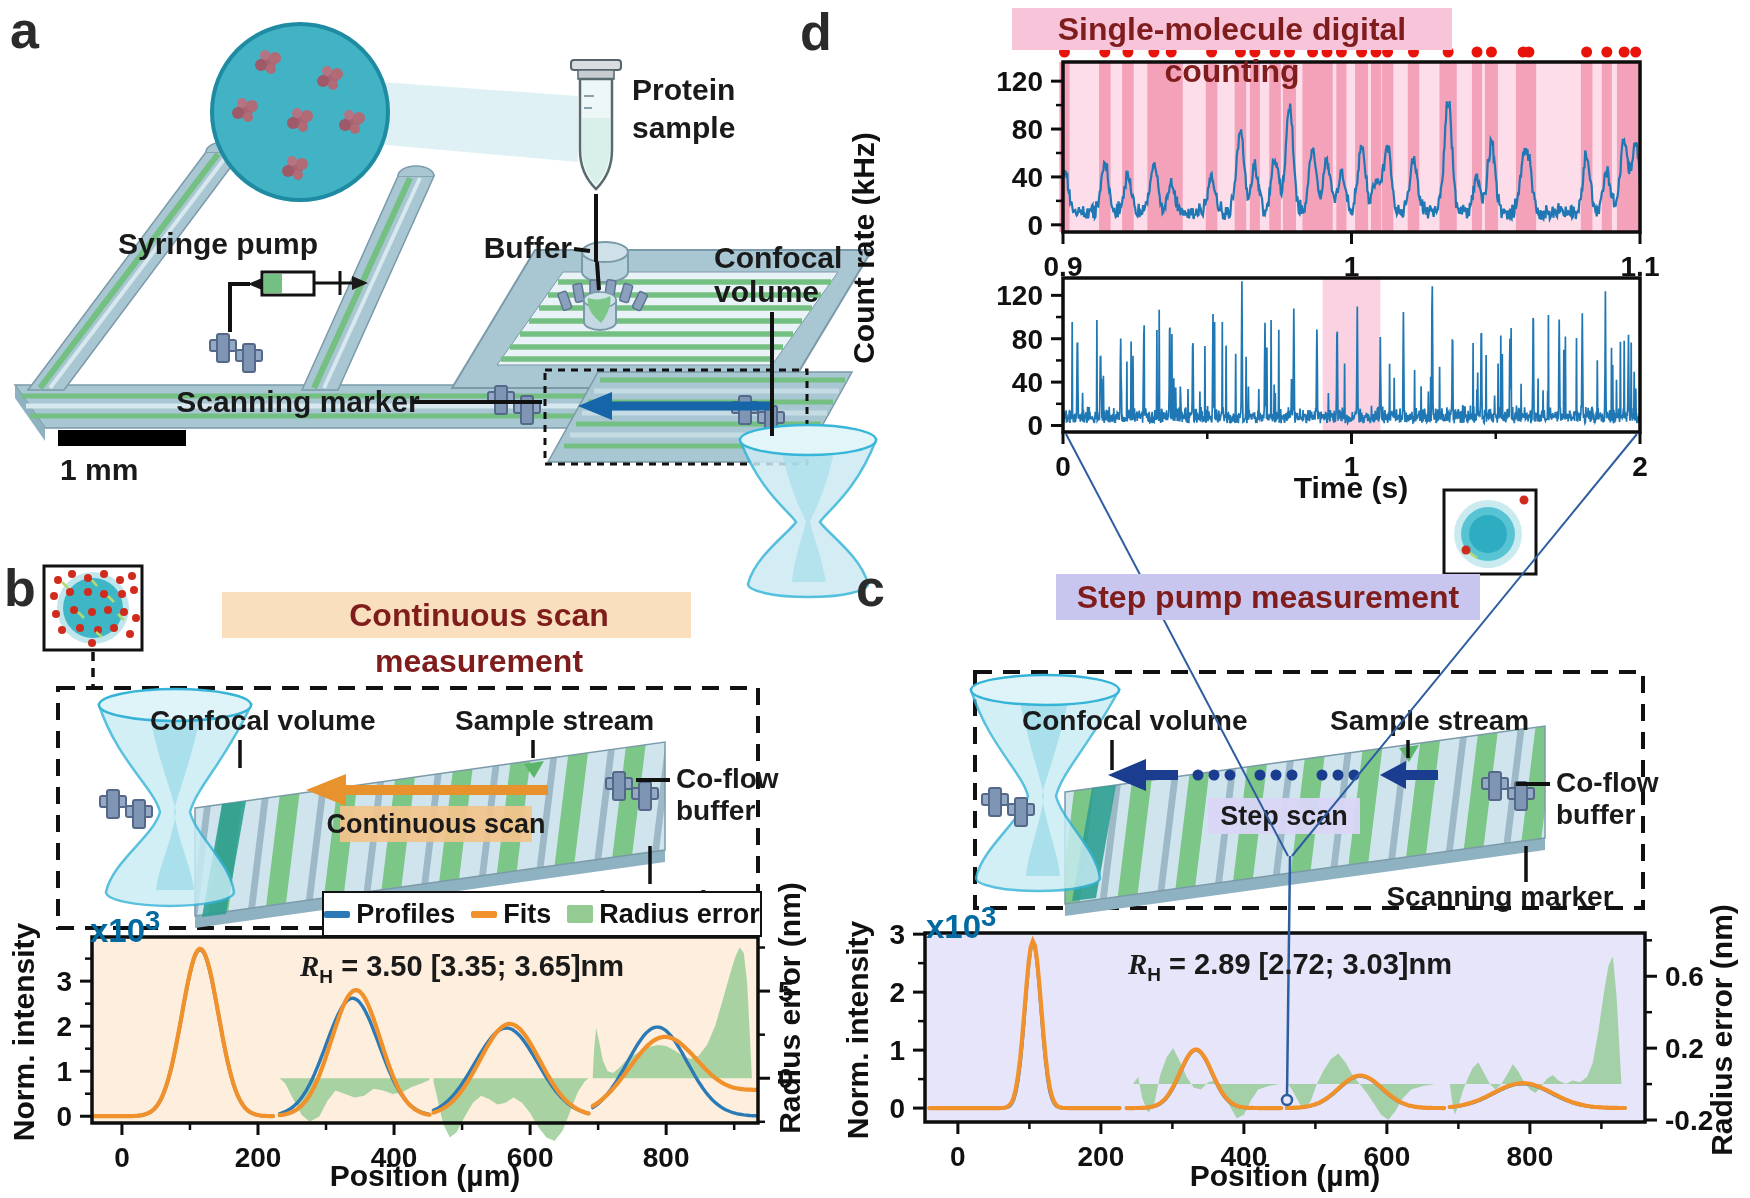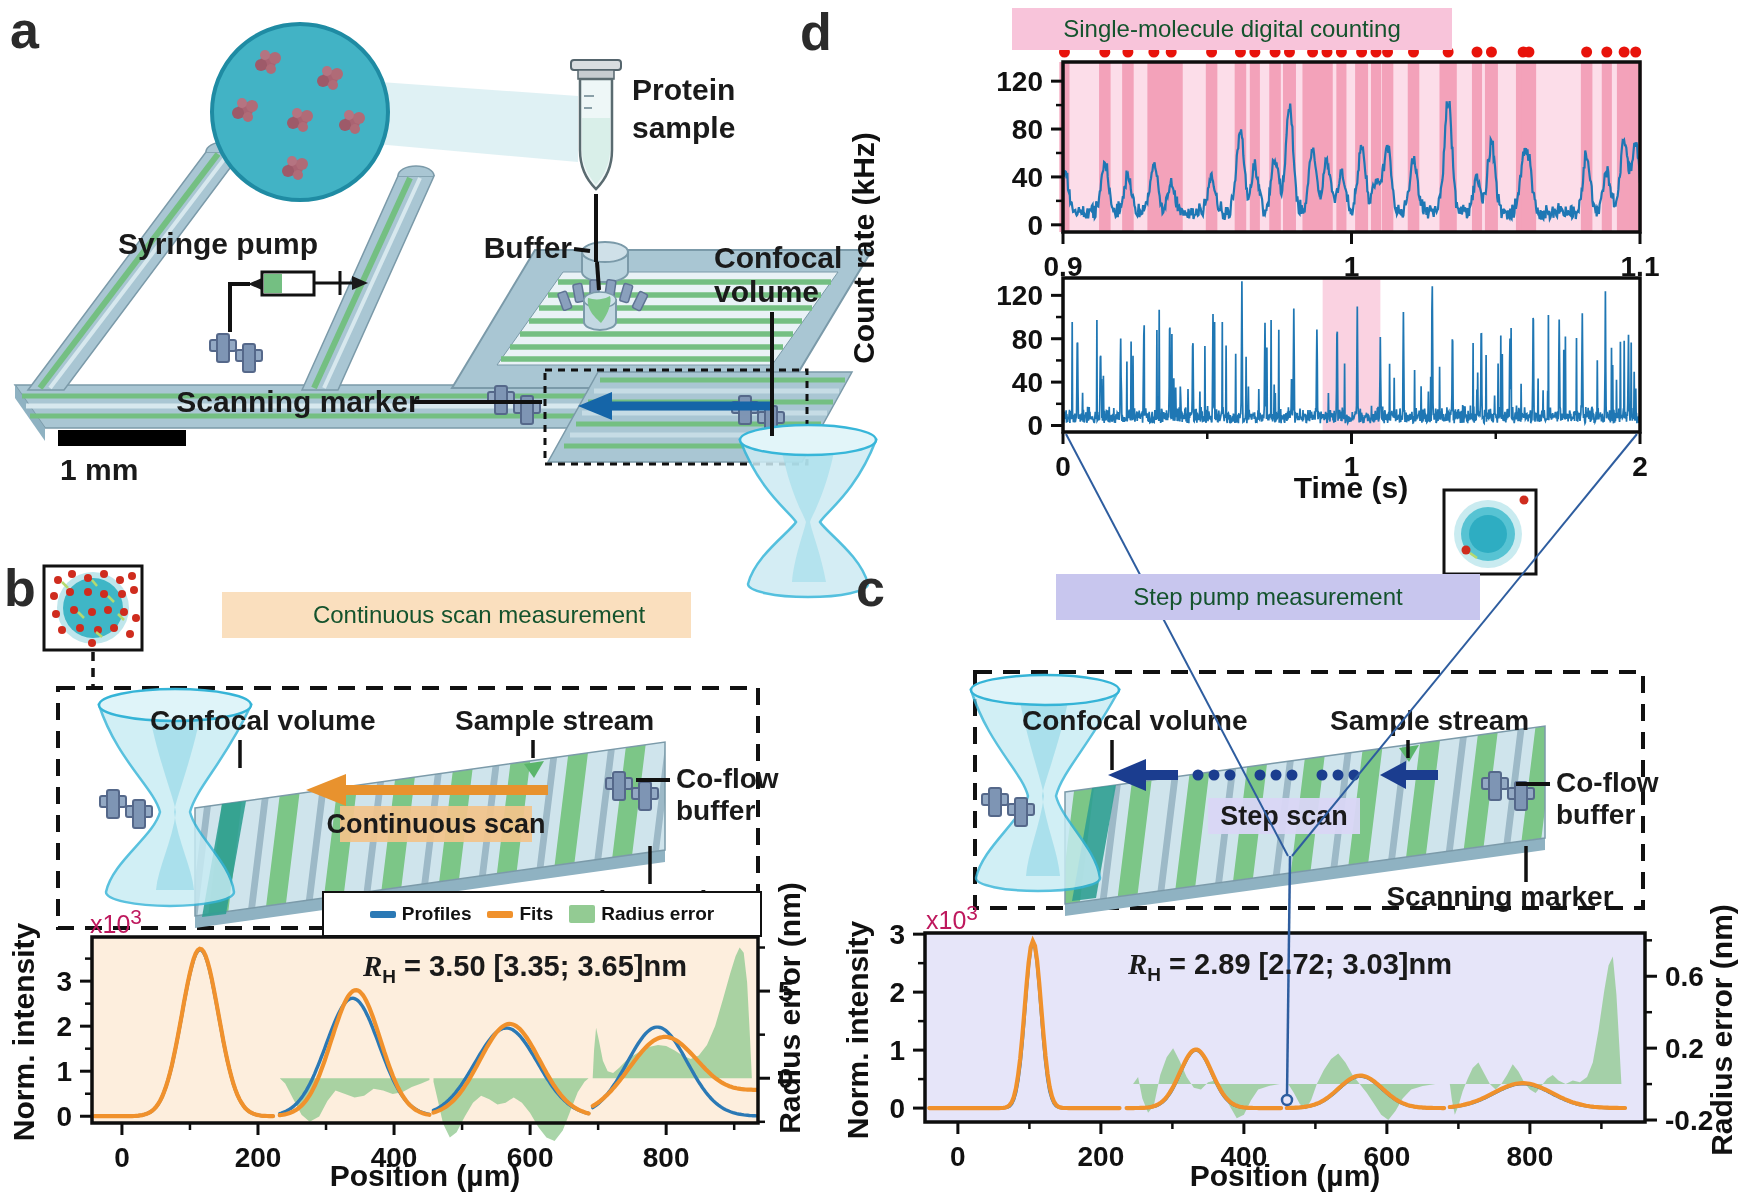--- a/index.html
+++ b/index.html
@@ -9,7 +9,7 @@
   .ltr{font-size:52px;font-weight:700;fill:#2b2b2b;}
   .lab{font-size:28px;font-weight:600;fill:#1a1a1a;}
   .axlab{font-size:30px;font-weight:700;fill:#111;}
-  .hdr{position:absolute;text-align:center;font-size:24px;font-weight:400;color:#14532d;}
+  .hdr{position:absolute;text-align:center;font-size:32px;font-weight:700;color:#7f1d1d;}
   .ann{position:absolute;font-size:29px;font-weight:600;color:#1a1a1a;}
   .ann i{font-style:italic;font-family:"Liberation Serif","DejaVu Serif",serif;}
   .ann sub{font-size:19px;}

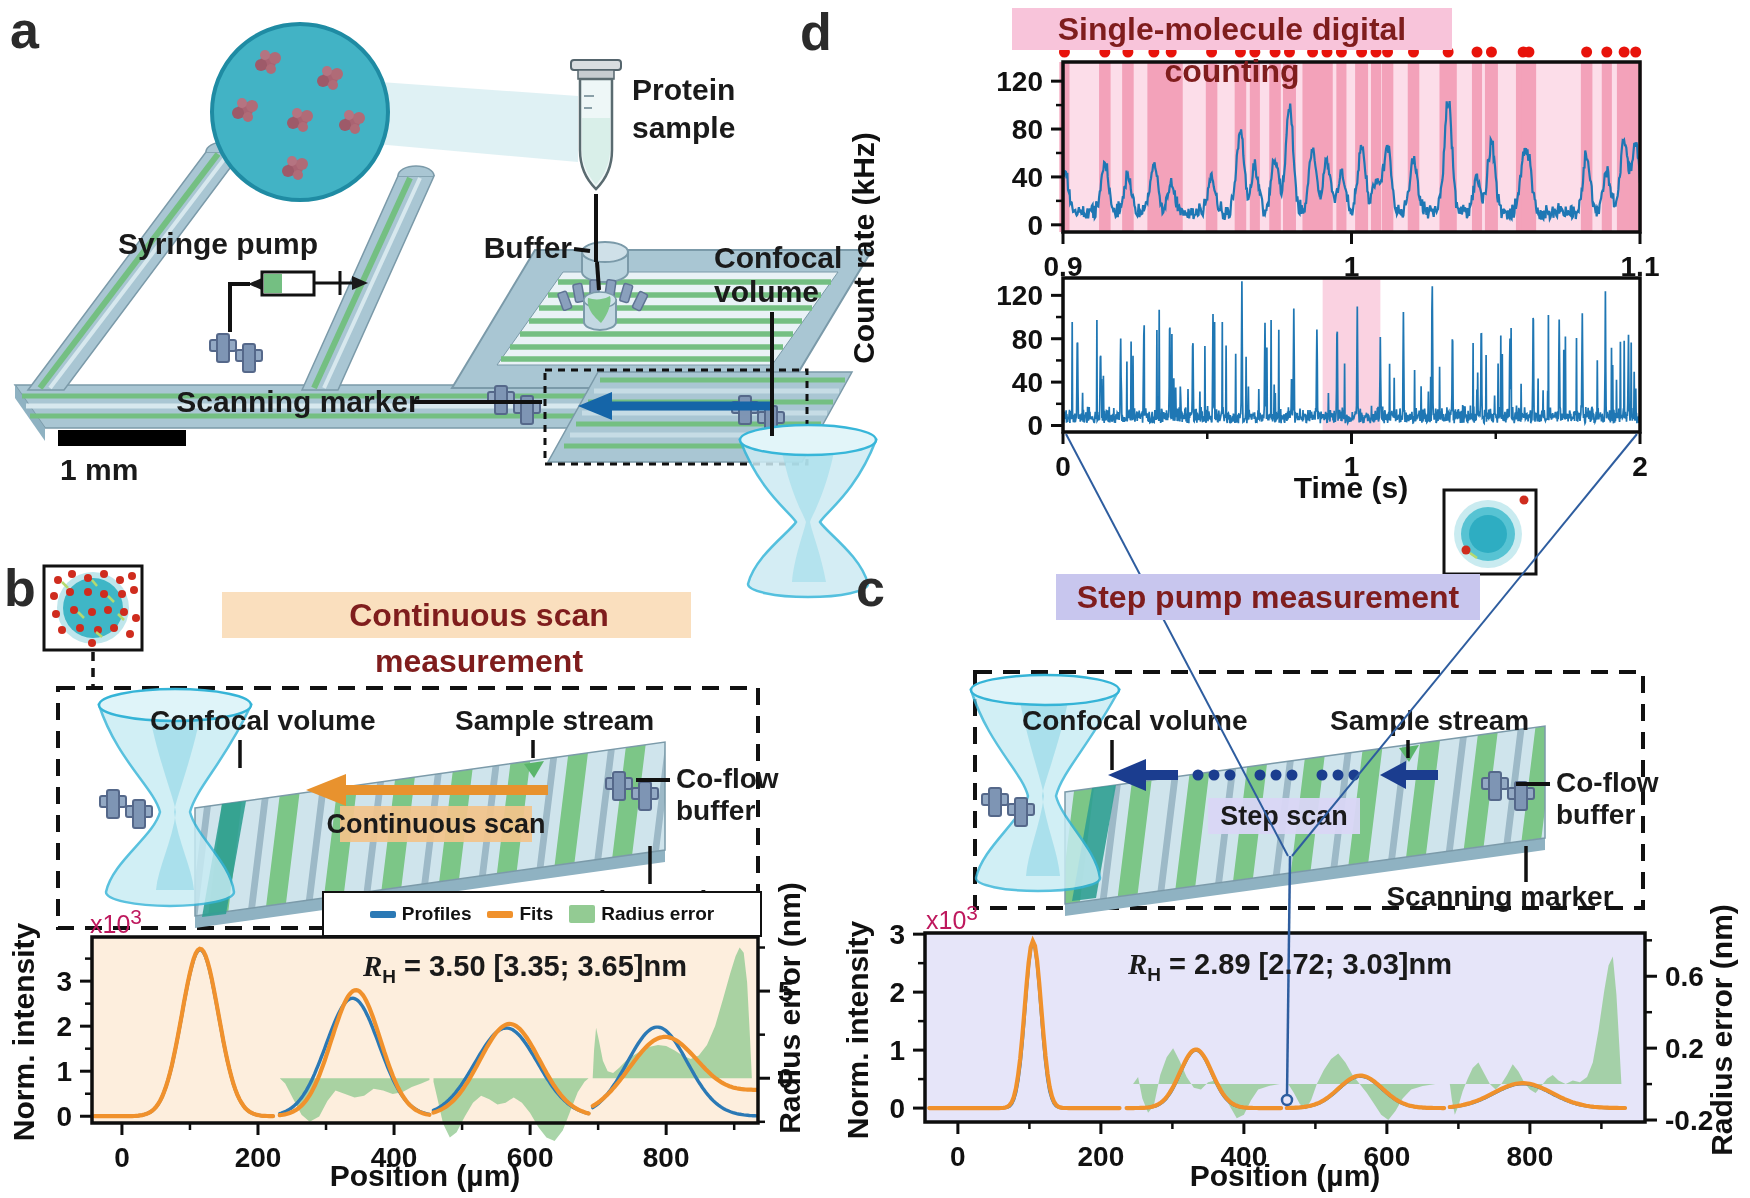--- a/index.html
+++ b/index.html
@@ -13,7 +13,7 @@
   .ann{position:absolute;font-size:29px;font-weight:600;color:#1a1a1a;}
   .ann i{font-style:italic;font-family:"Liberation Serif","DejaVu Serif",serif;}
   .ann sub{font-size:19px;}
-  .mult{position:absolute;font-size:25px;font-weight:400;color:#be185d;}
+  .mult{position:absolute;font-size:33px;font-weight:700;color:#0369a1;}
   #legend-b{position:absolute;left:322px;top:891px;width:440px;height:46px;border:2.5px solid #111;
             background:#fff;display:flex;align-items:center;justify-content:center;gap:16px;
             font-size:19px;font-weight:600;box-sizing:border-box;}

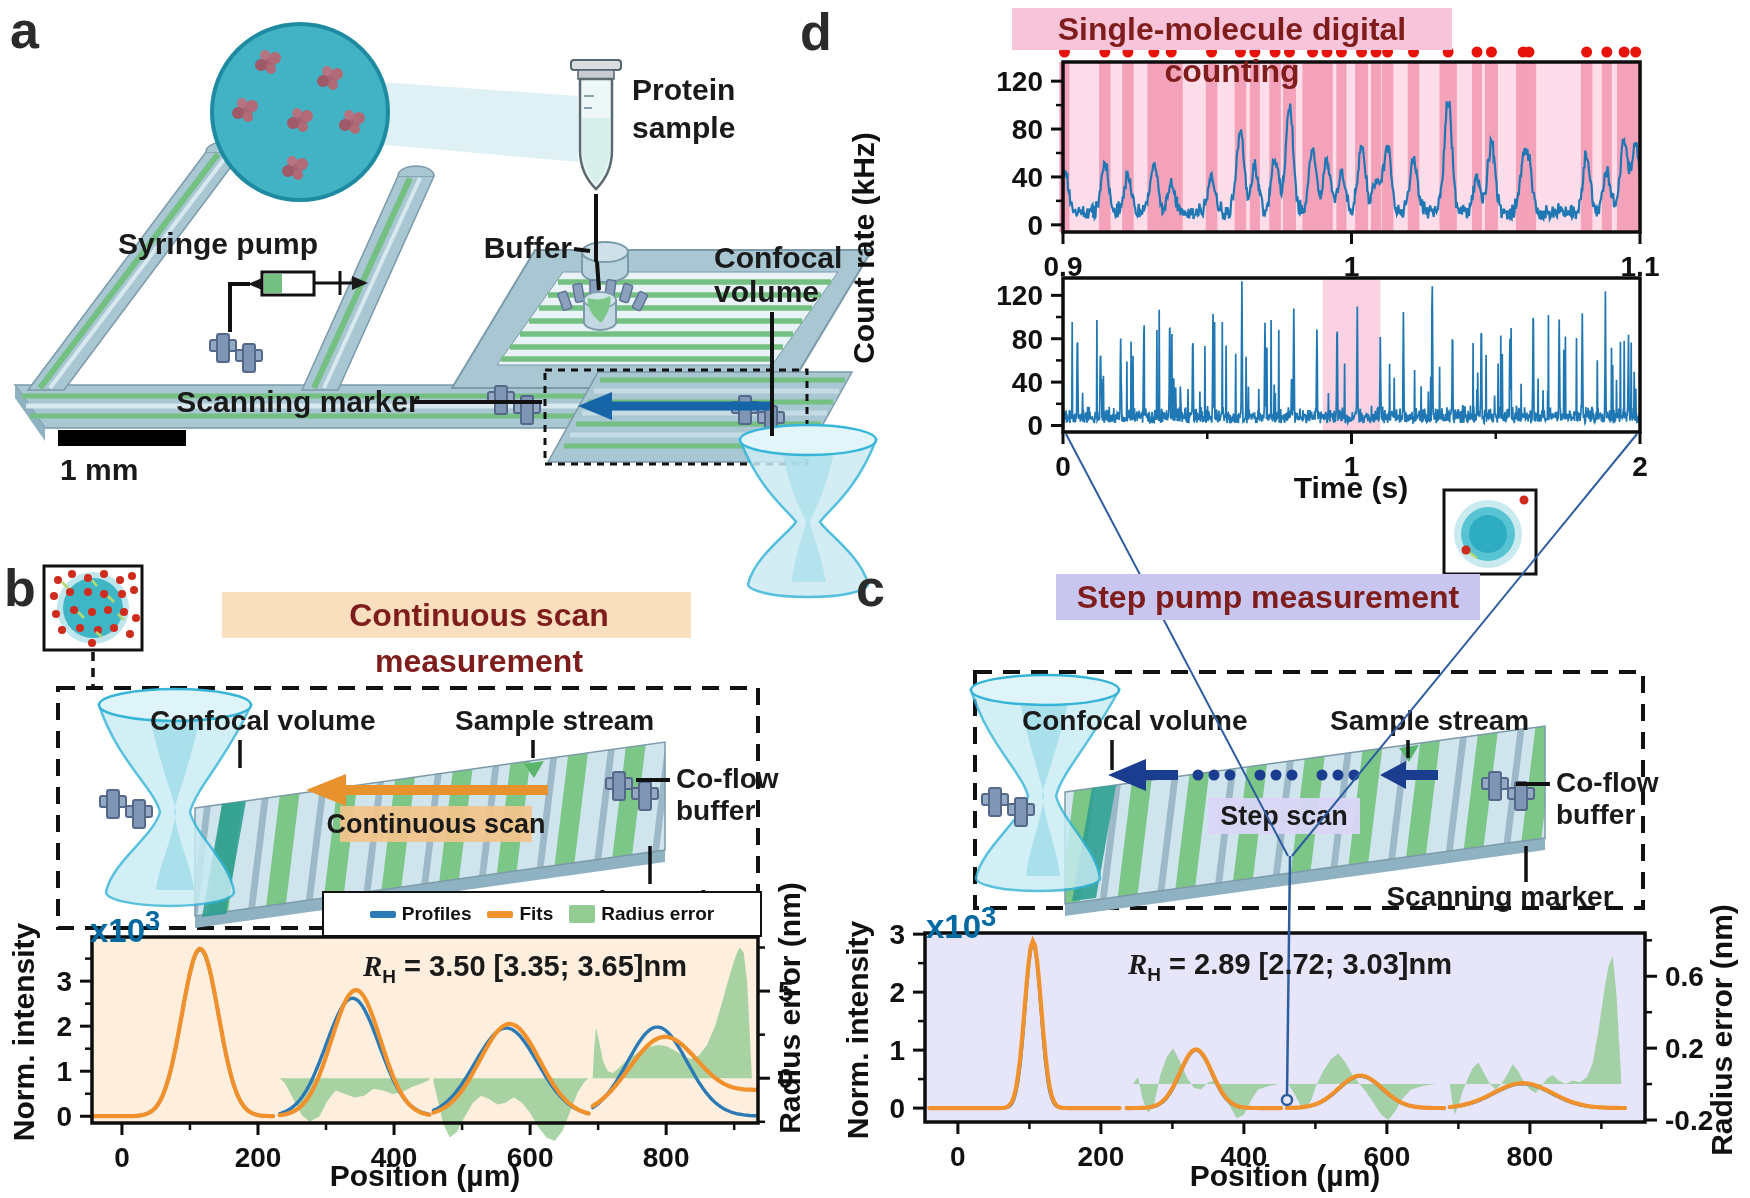--- a/index.html
+++ b/index.html
@@ -16,7 +16,7 @@
   .mult{position:absolute;font-size:33px;font-weight:700;color:#0369a1;}
   #legend-b{position:absolute;left:322px;top:891px;width:440px;height:46px;border:2.5px solid #111;
             background:#fff;display:flex;align-items:center;justify-content:center;gap:16px;
-            font-size:19px;font-weight:600;box-sizing:border-box;}
+            font-size:27px;font-weight:600;box-sizing:border-box;}
   .sw{display:inline-block;width:26px;height:7px;border-radius:2px;margin-right:6px;vertical-align:middle;}
   .sw.g{height:18px;}
   .leg-item{display:flex;align-items:center;}

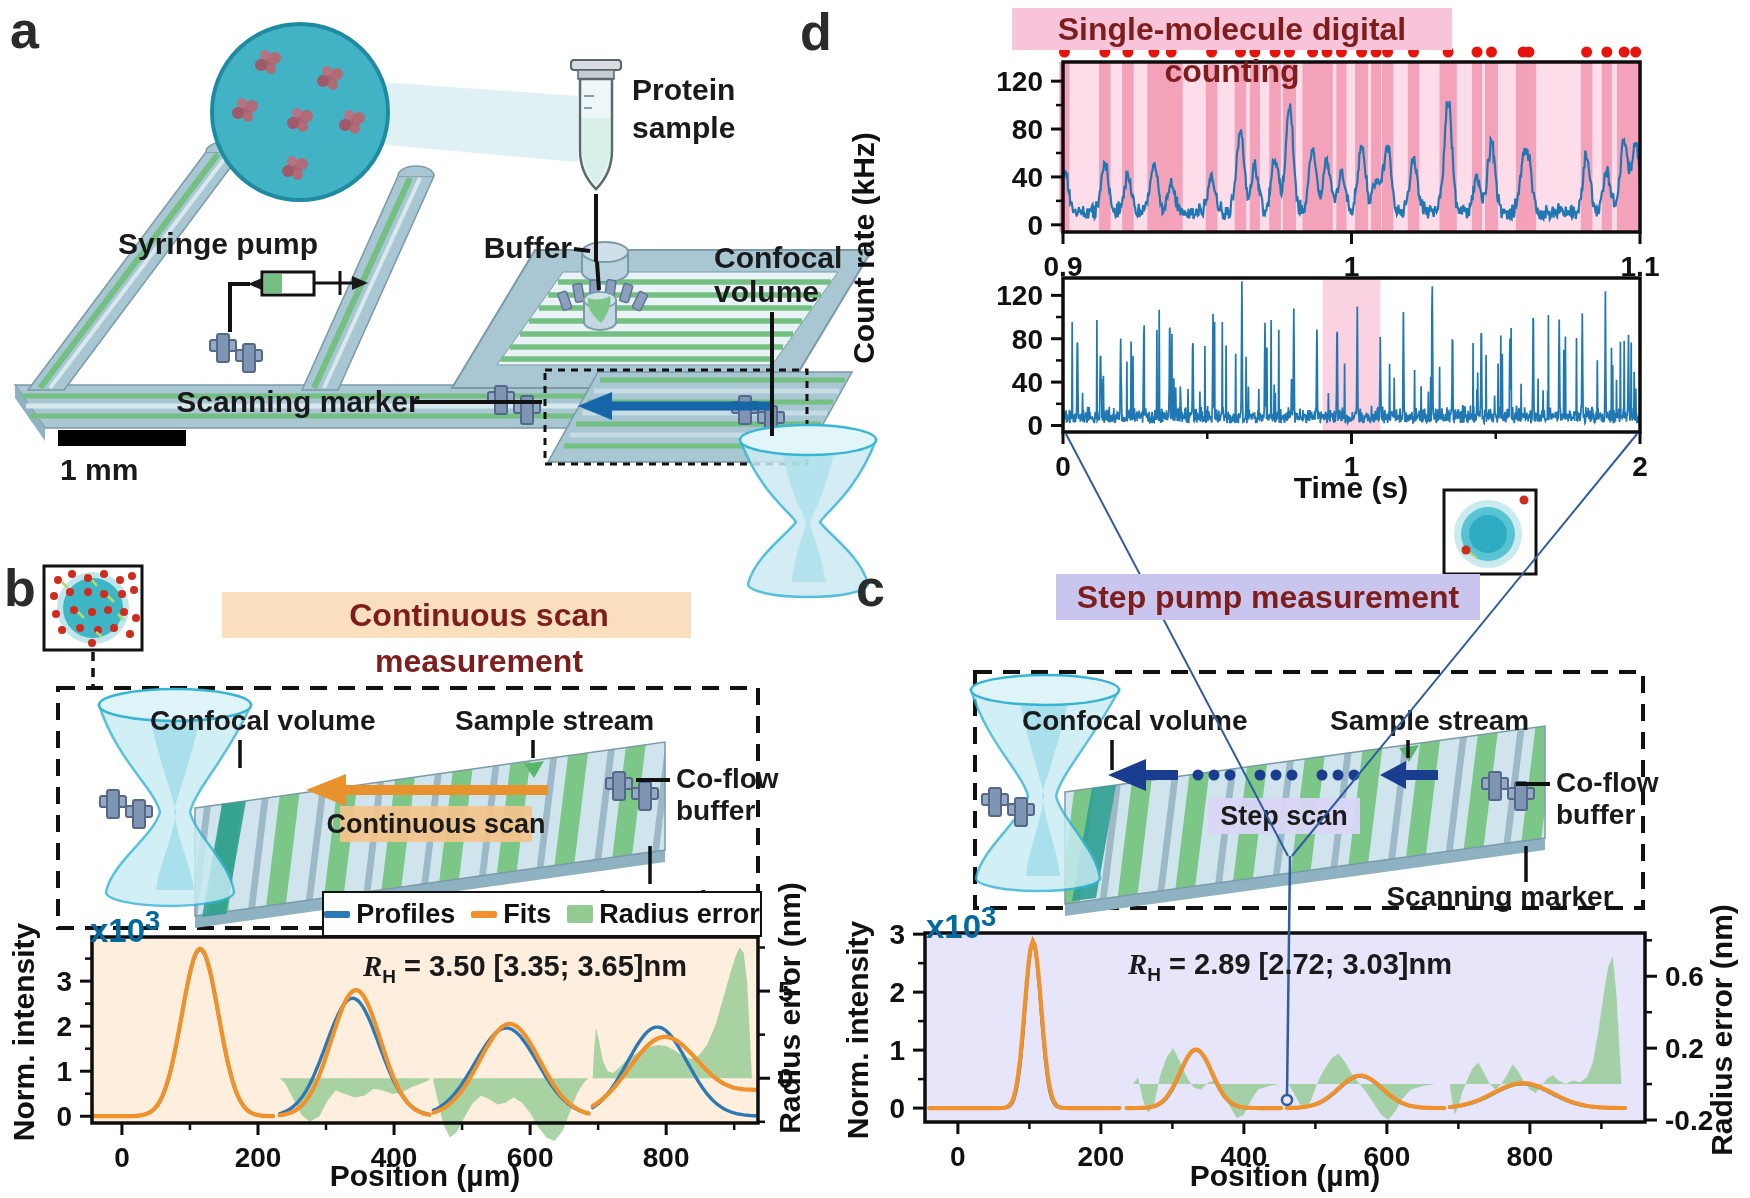--- a/index.html
+++ b/index.html
@@ -565,7 +565,7 @@
       </span>
 </div>
 
-<div class="ann" style="left:300px;top:950px;width:450px;text-align:center;">
+<div class="ann" style="left:300px;top:950px;width:450px;text-align:left;">
   <i>R</i><sub>H</sub><span> = 3.50 [3.35; 3.65]nm</span>
 </div>
 <div class="ann" style="left:1040px;top:948px;width:500px;text-align:center;">

